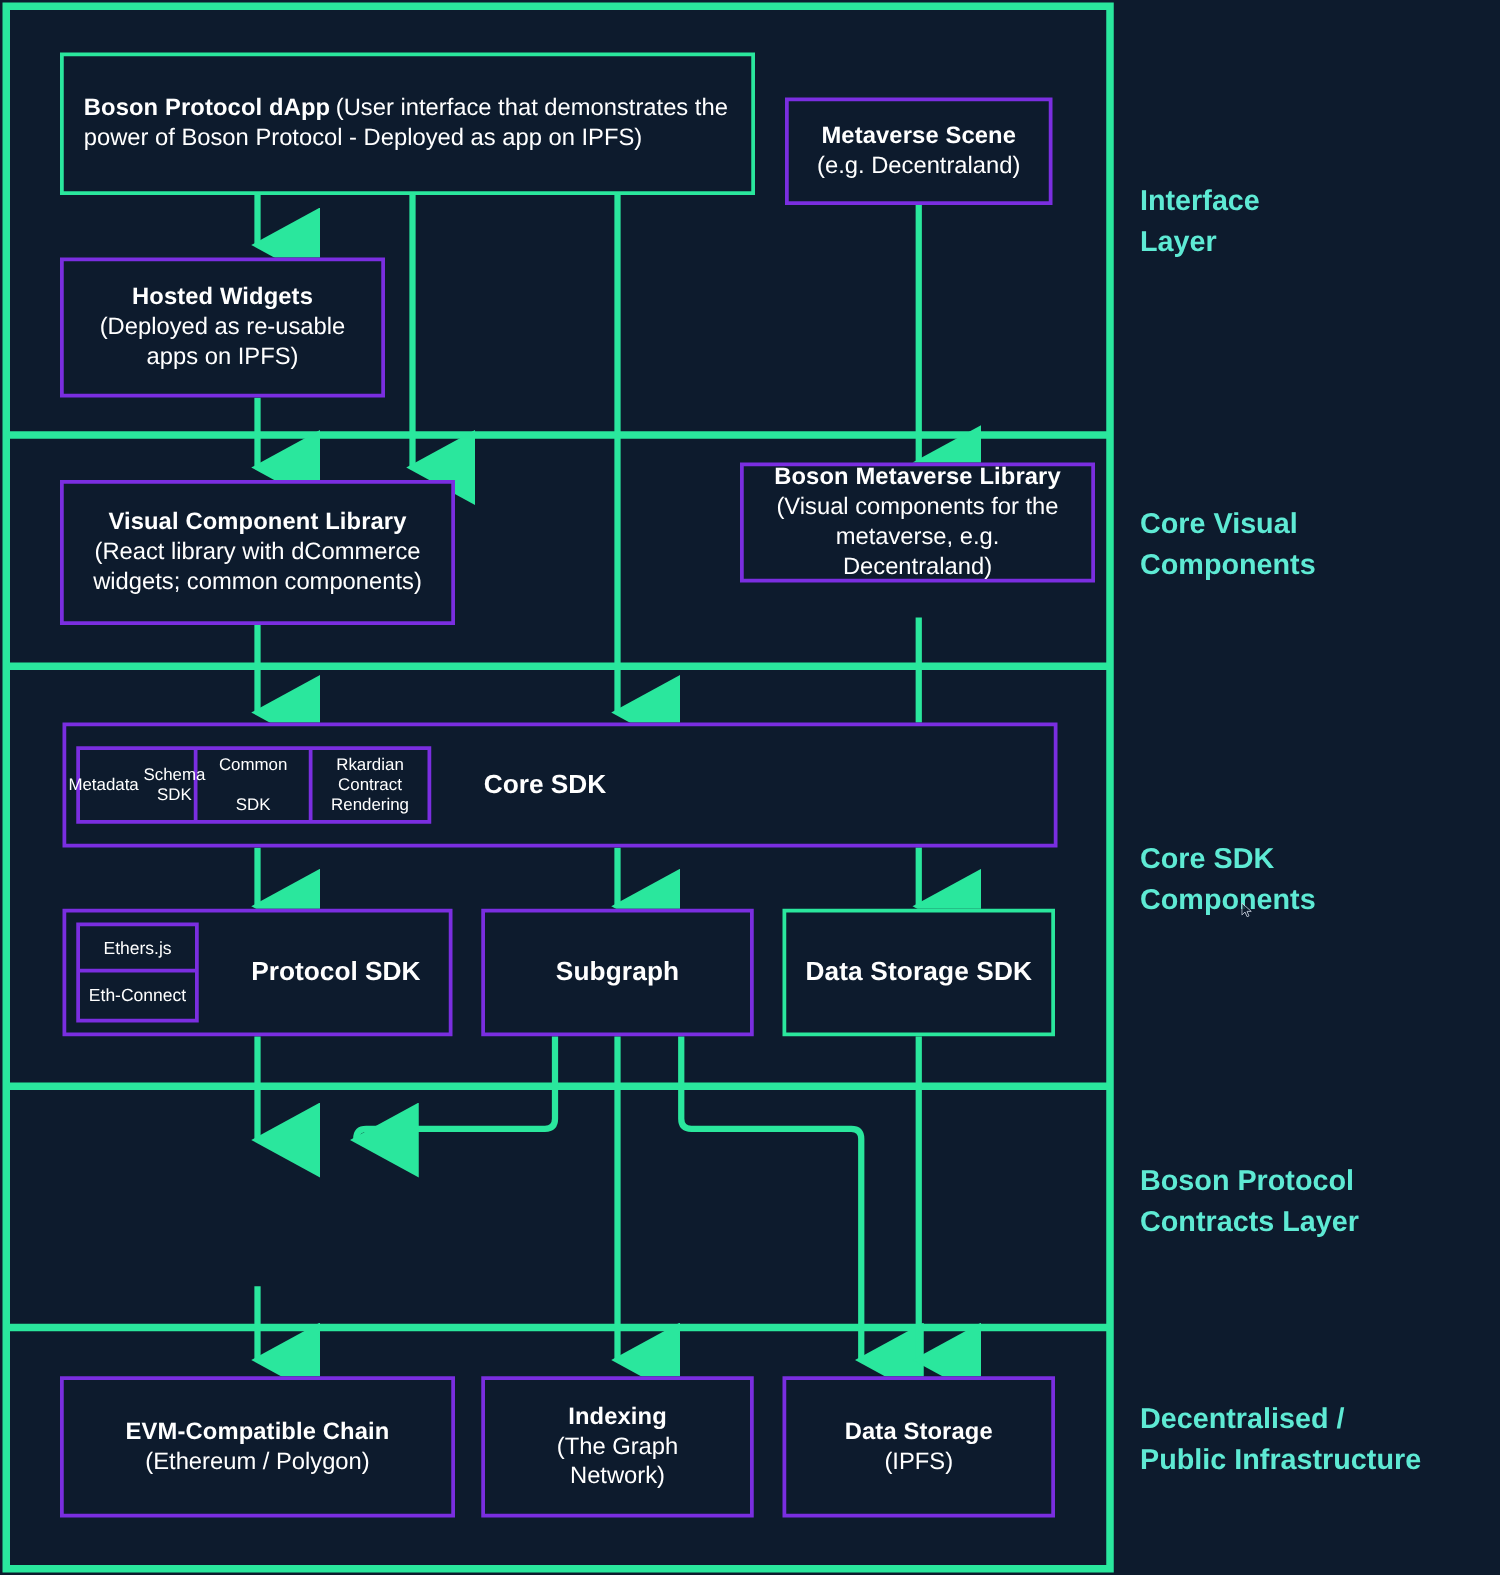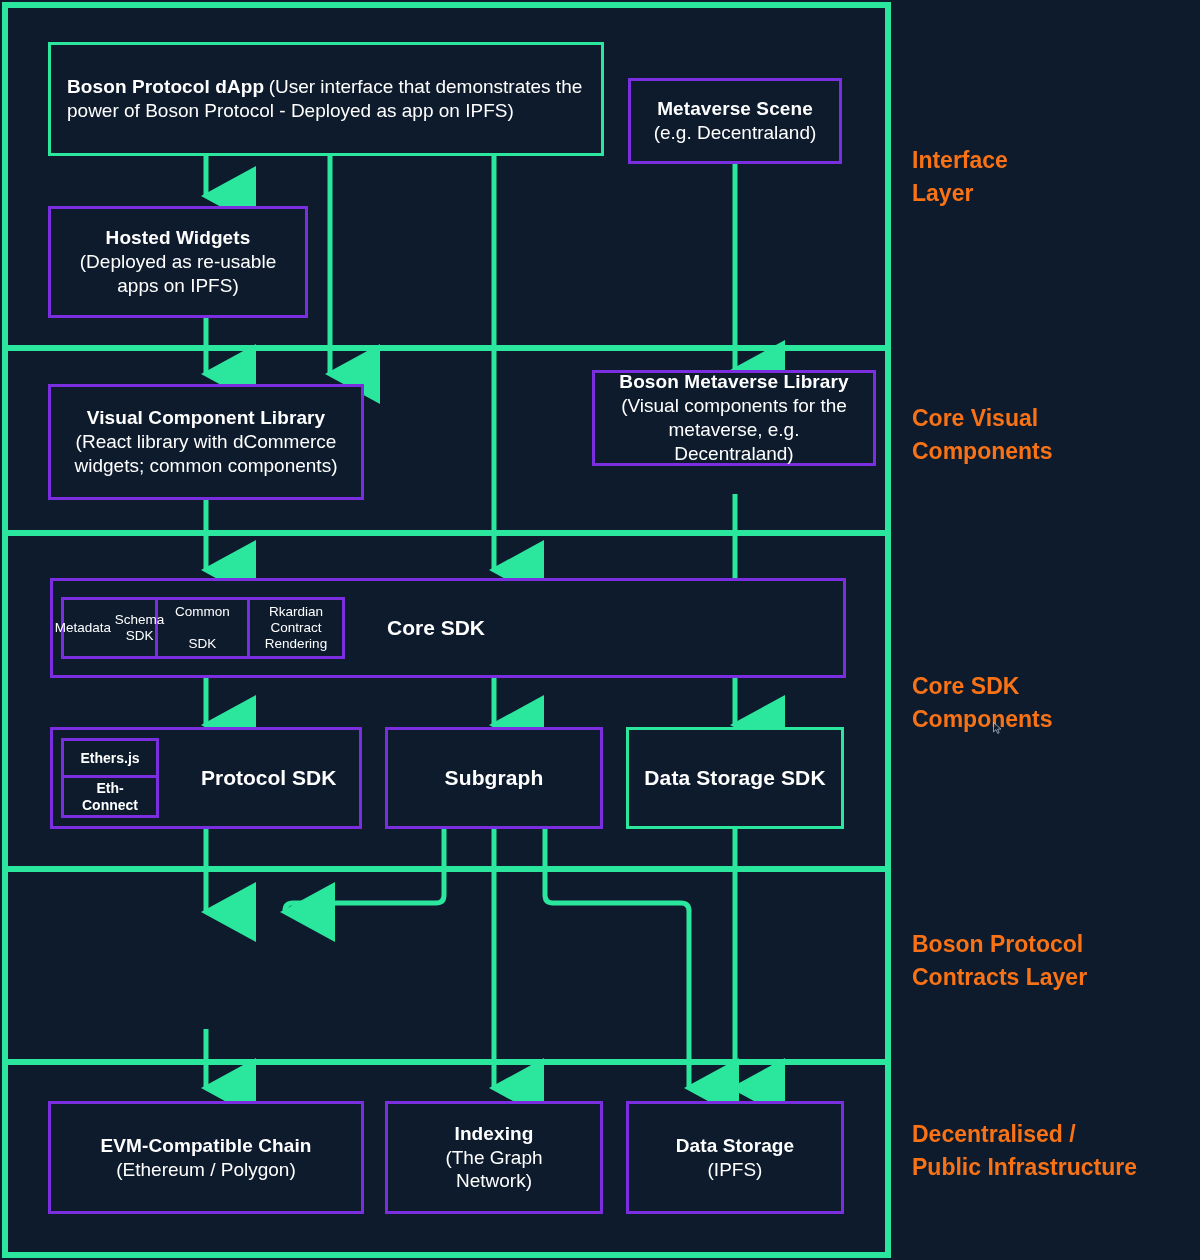--- a/index.html
+++ b/index.html
@@ -105,7 +105,7 @@
   .layer-label {
     position: absolute;
     z-index: 3;
-    color: #f97316;
+    color: #5eead4;
     font-weight: bold;
     font-size: 23px;
     line-height: 1.42;

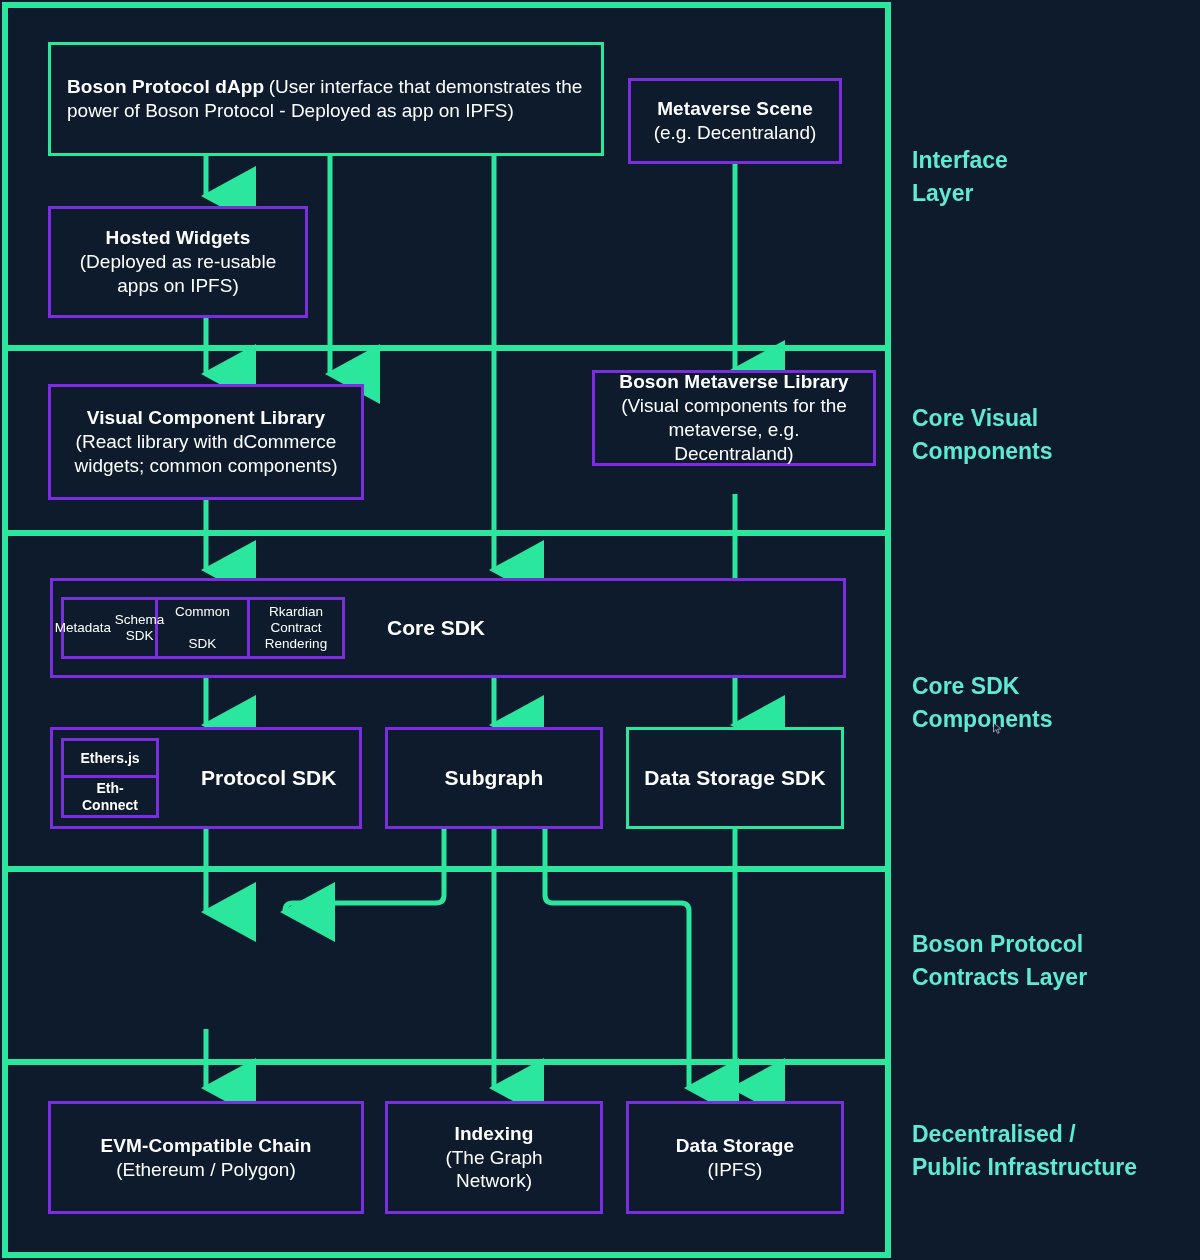--- a/index.html
+++ b/index.html
@@ -96,7 +96,7 @@
   .chipgroup.vert .chip {
     border-right: none;
     border-bottom: 3px solid #7a2ee0;
-    font-weight: bold;
+    font-weight: normal;
     font-size: 14px;
   }
   .chipgroup.vert .chip:last-child { border-bottom: none; }

